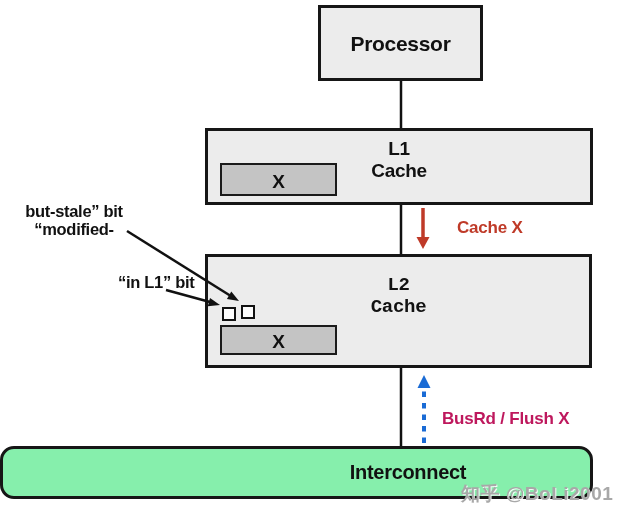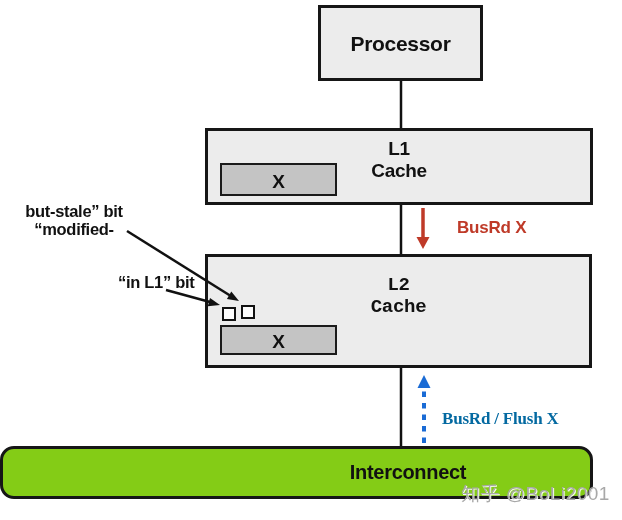--- a/index.html
+++ b/index.html
@@ -62,7 +62,7 @@
     <div class="xblock" style="left:12px;top:32px;width:117px;height:33px;">X</div>
   </div>
 
-  <div class="flow-label flush" style="left:457px;top:218px;">BusRd X</div>
+  <div class="flow-label flush" style="left:457px;top:218px;">Cache X</div>
 
   <div class="box" style="left:205px;top:254px;width:387px;height:114px;">
     <div class="box-label cache-label" style="top:17px;font-family:Liberation Mono, monospace;">

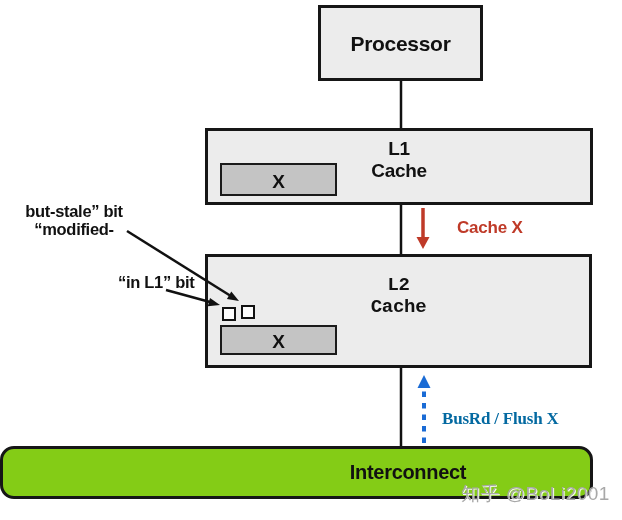--- a/index.html
+++ b/index.html
@@ -33,7 +33,7 @@
     position:absolute;font-weight:700;font-size:17px;letter-spacing:-0.2px;white-space:nowrap;
   }
   .flush{color:#bf3a28;}
-  .busrd{color:#0369a1;font-family:Liberation Serif, serif;}
+  .busrd{color:#be185d;}
   .annotation{
     position:absolute;font-weight:700;font-size:16.5px;line-height:18px;
     color:#111;text-align:center;letter-spacing:-0.3px;white-space:nowrap;

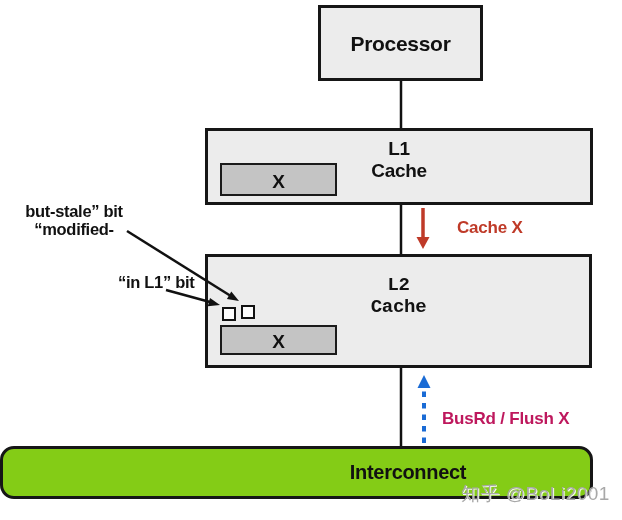--- a/index.html
+++ b/index.html
@@ -27,7 +27,7 @@
     background:#fcfcfc;border:2.5px solid #111;
   }
   .interconnect{
-    background:#84cc16;border-radius:14px;
+    background:#86efac;border-radius:14px;
   }
   .flow-label{
     position:absolute;font-weight:700;font-size:17px;letter-spacing:-0.2px;white-space:nowrap;

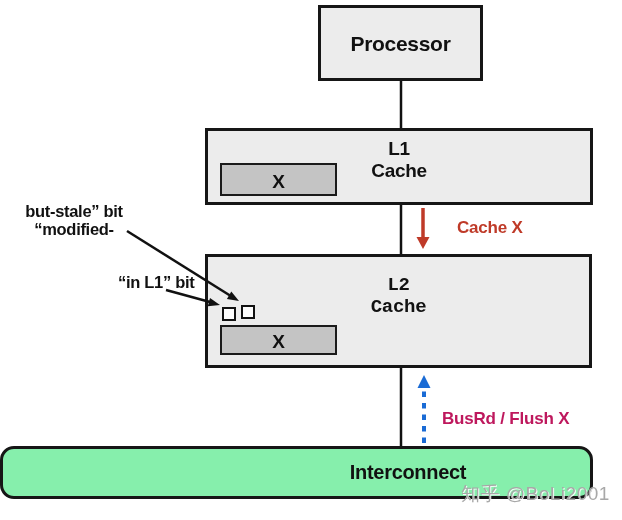--- a/index.html
+++ b/index.html
@@ -40,7 +40,7 @@
   }
   .overlay{position:absolute;left:0;top:0;pointer-events:none;}
   .watermark{
-    position:absolute;left:461px;top:481px;font-size:19px;font-weight:400;
+    position:absolute;left:461px;top:481px;font-size:19px;font-weight:700;
     color:#a8a8a8;text-shadow:1px 1px 0 rgba(255,255,255,0.9);
     letter-spacing:0.5px;white-space:nowrap;
   }

